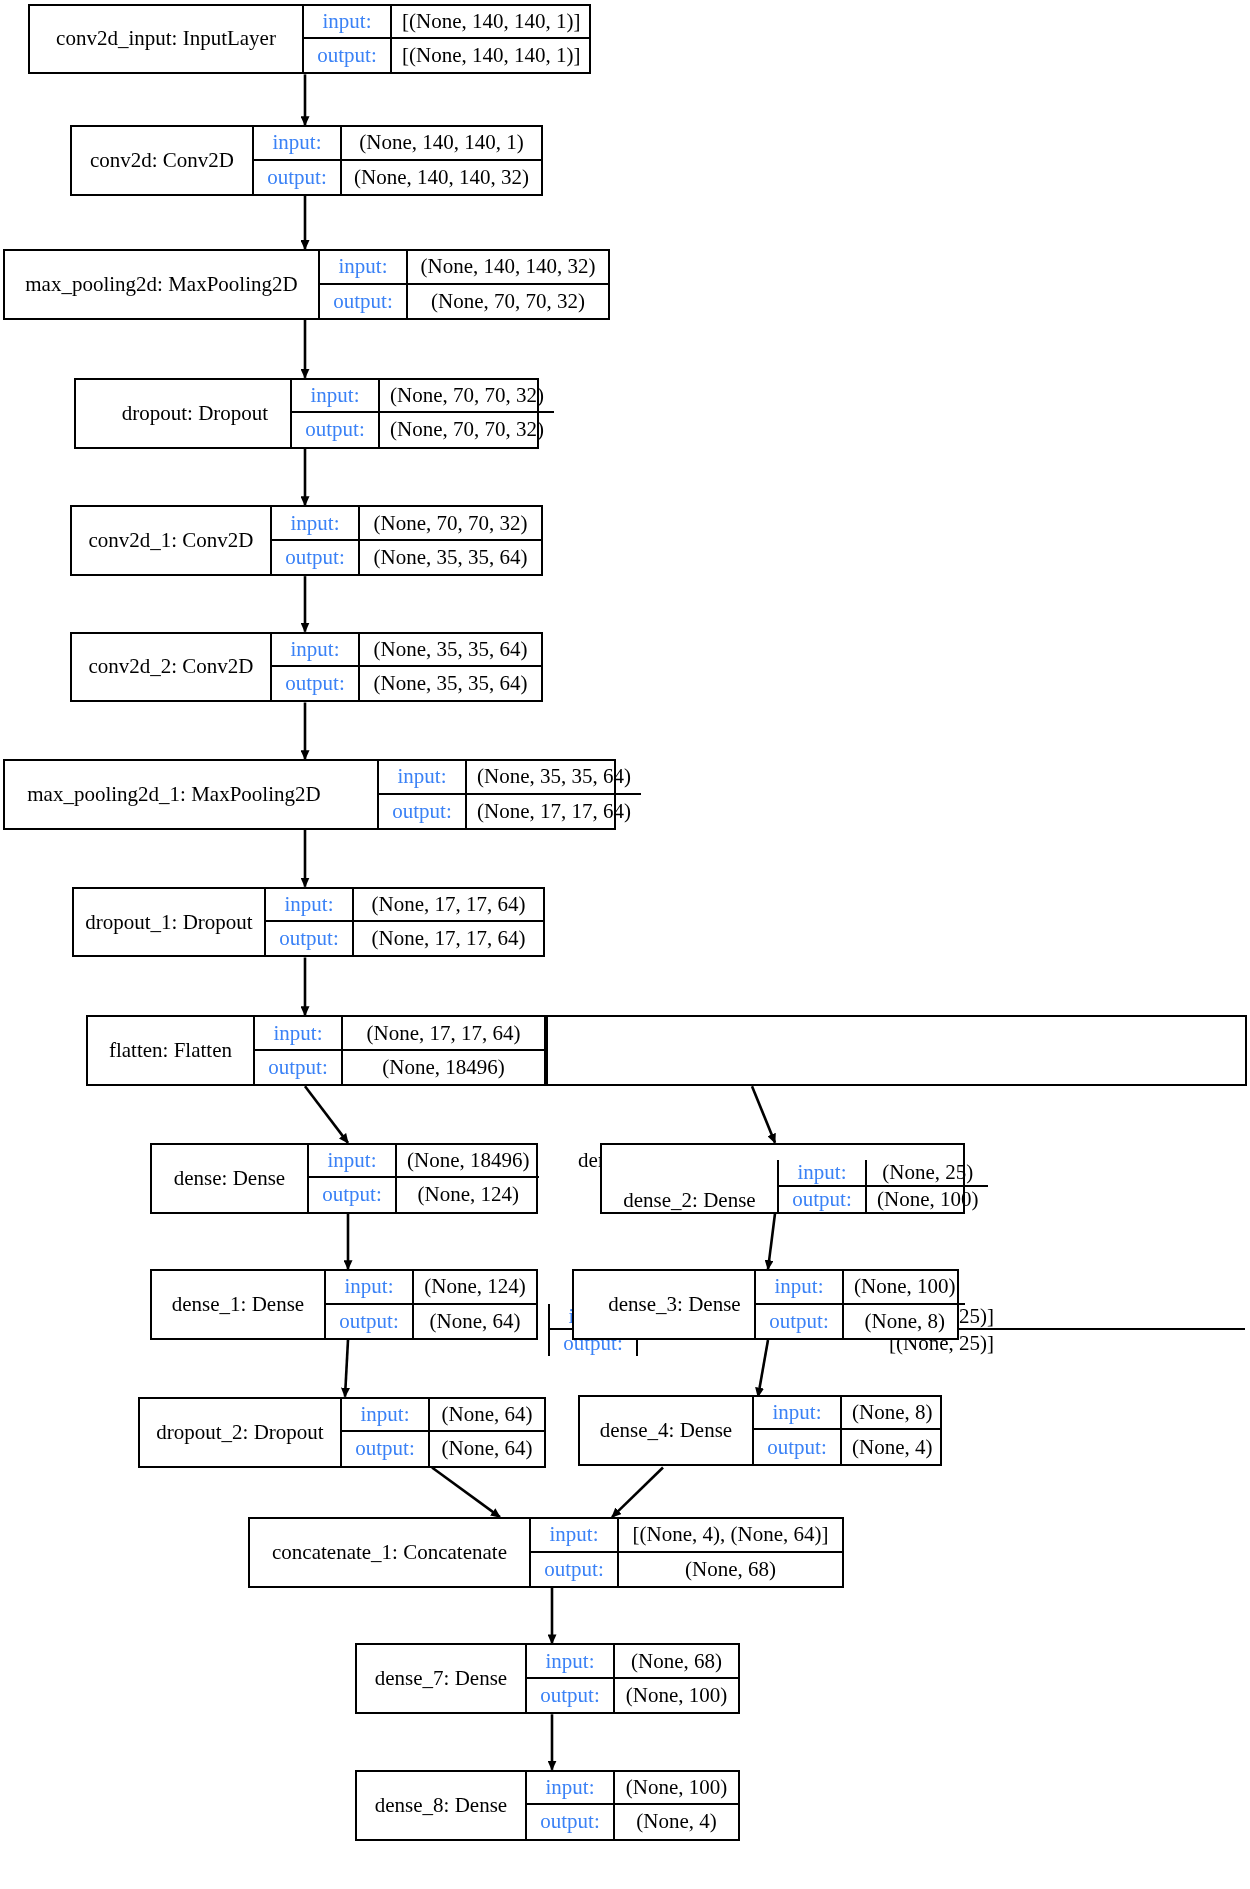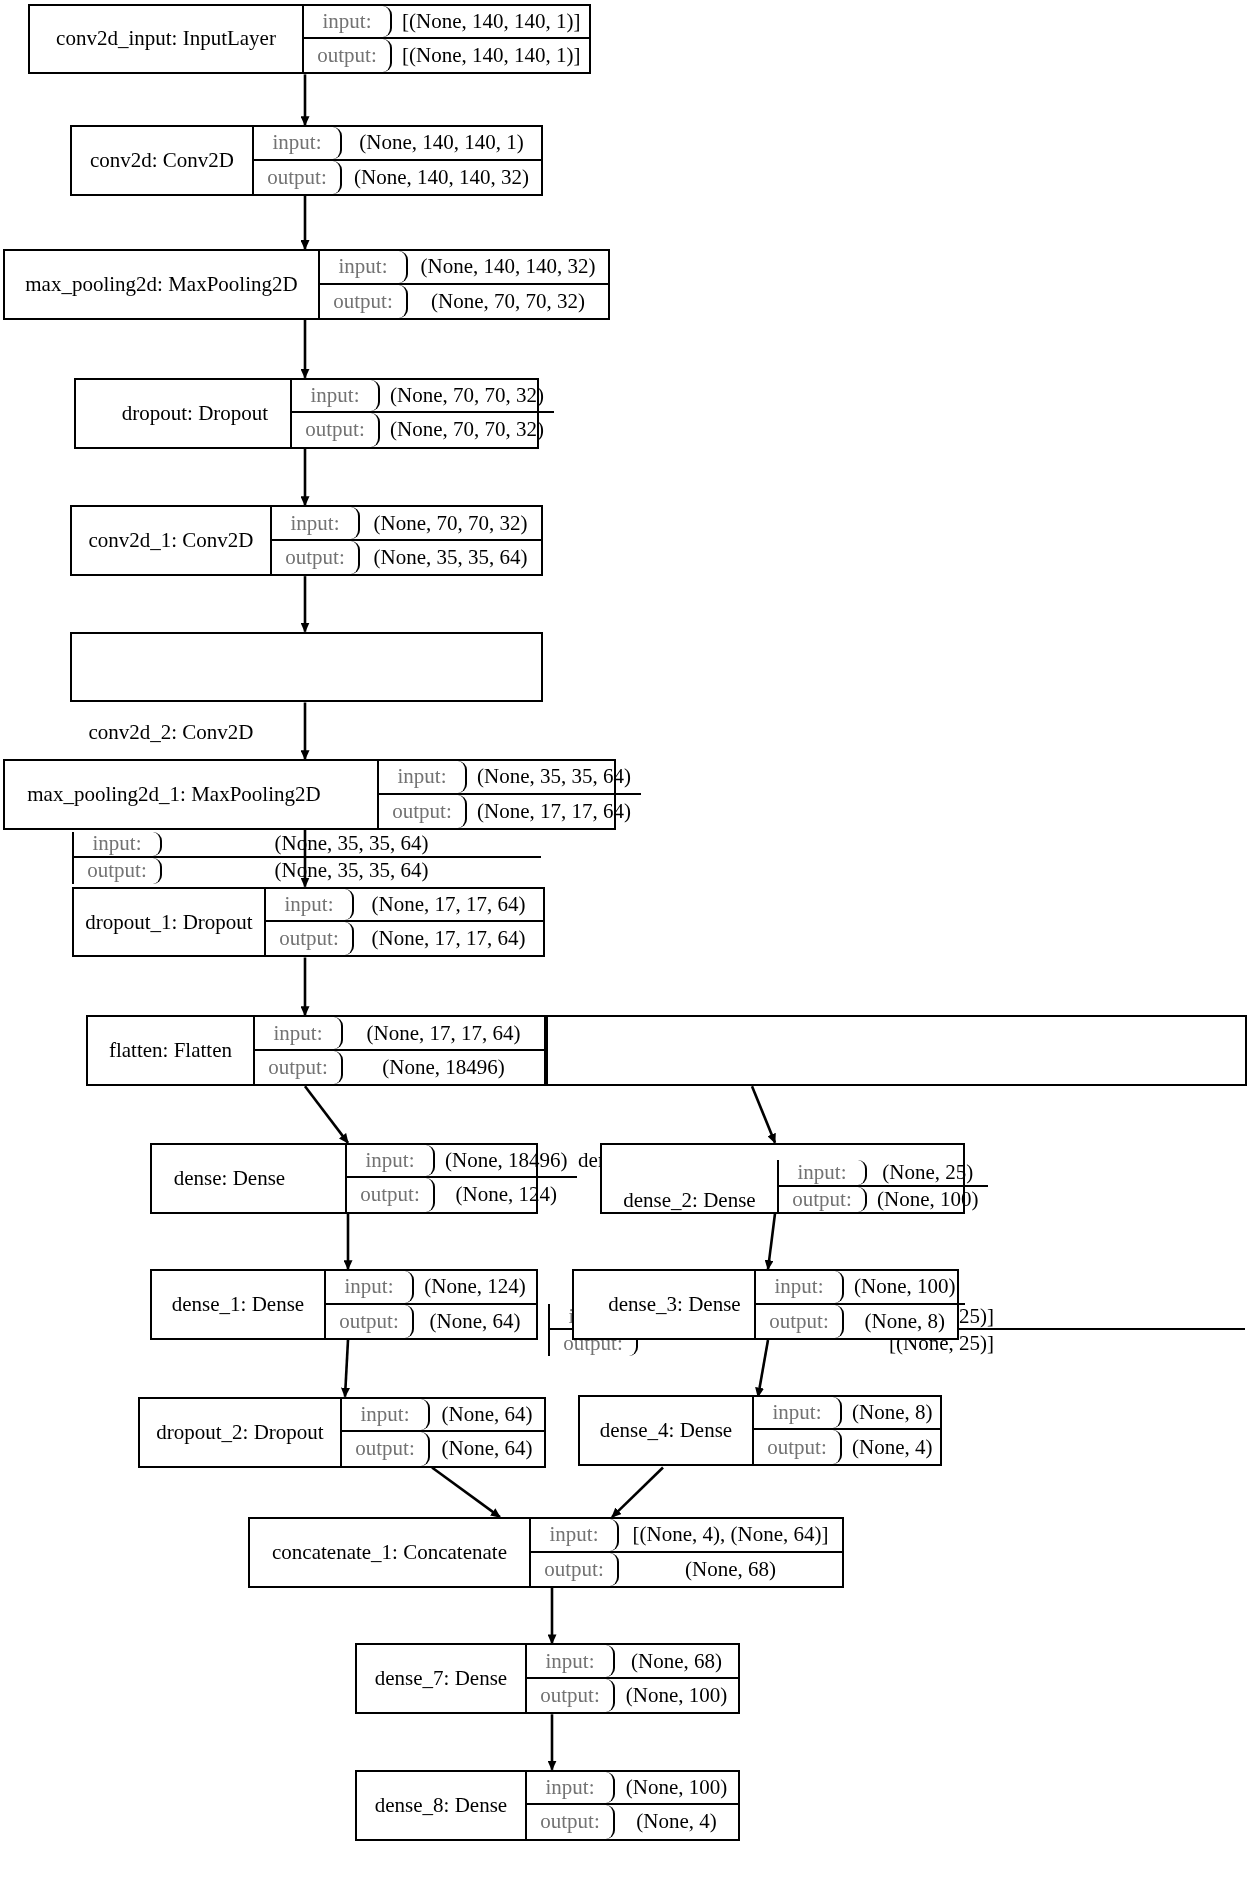--- a/index.html
+++ b/index.html
@@ -69,10 +69,9 @@
     box-sizing: border-box;
     border-right: 2px solid #000000;
     font-size: 21px;
-    color: #737373;
+    color: #3b82f6;
     white-space: nowrap;
     padding: 0 8px;
-    border-radius: 9px;
   }
   .io-value {
     display: flex;

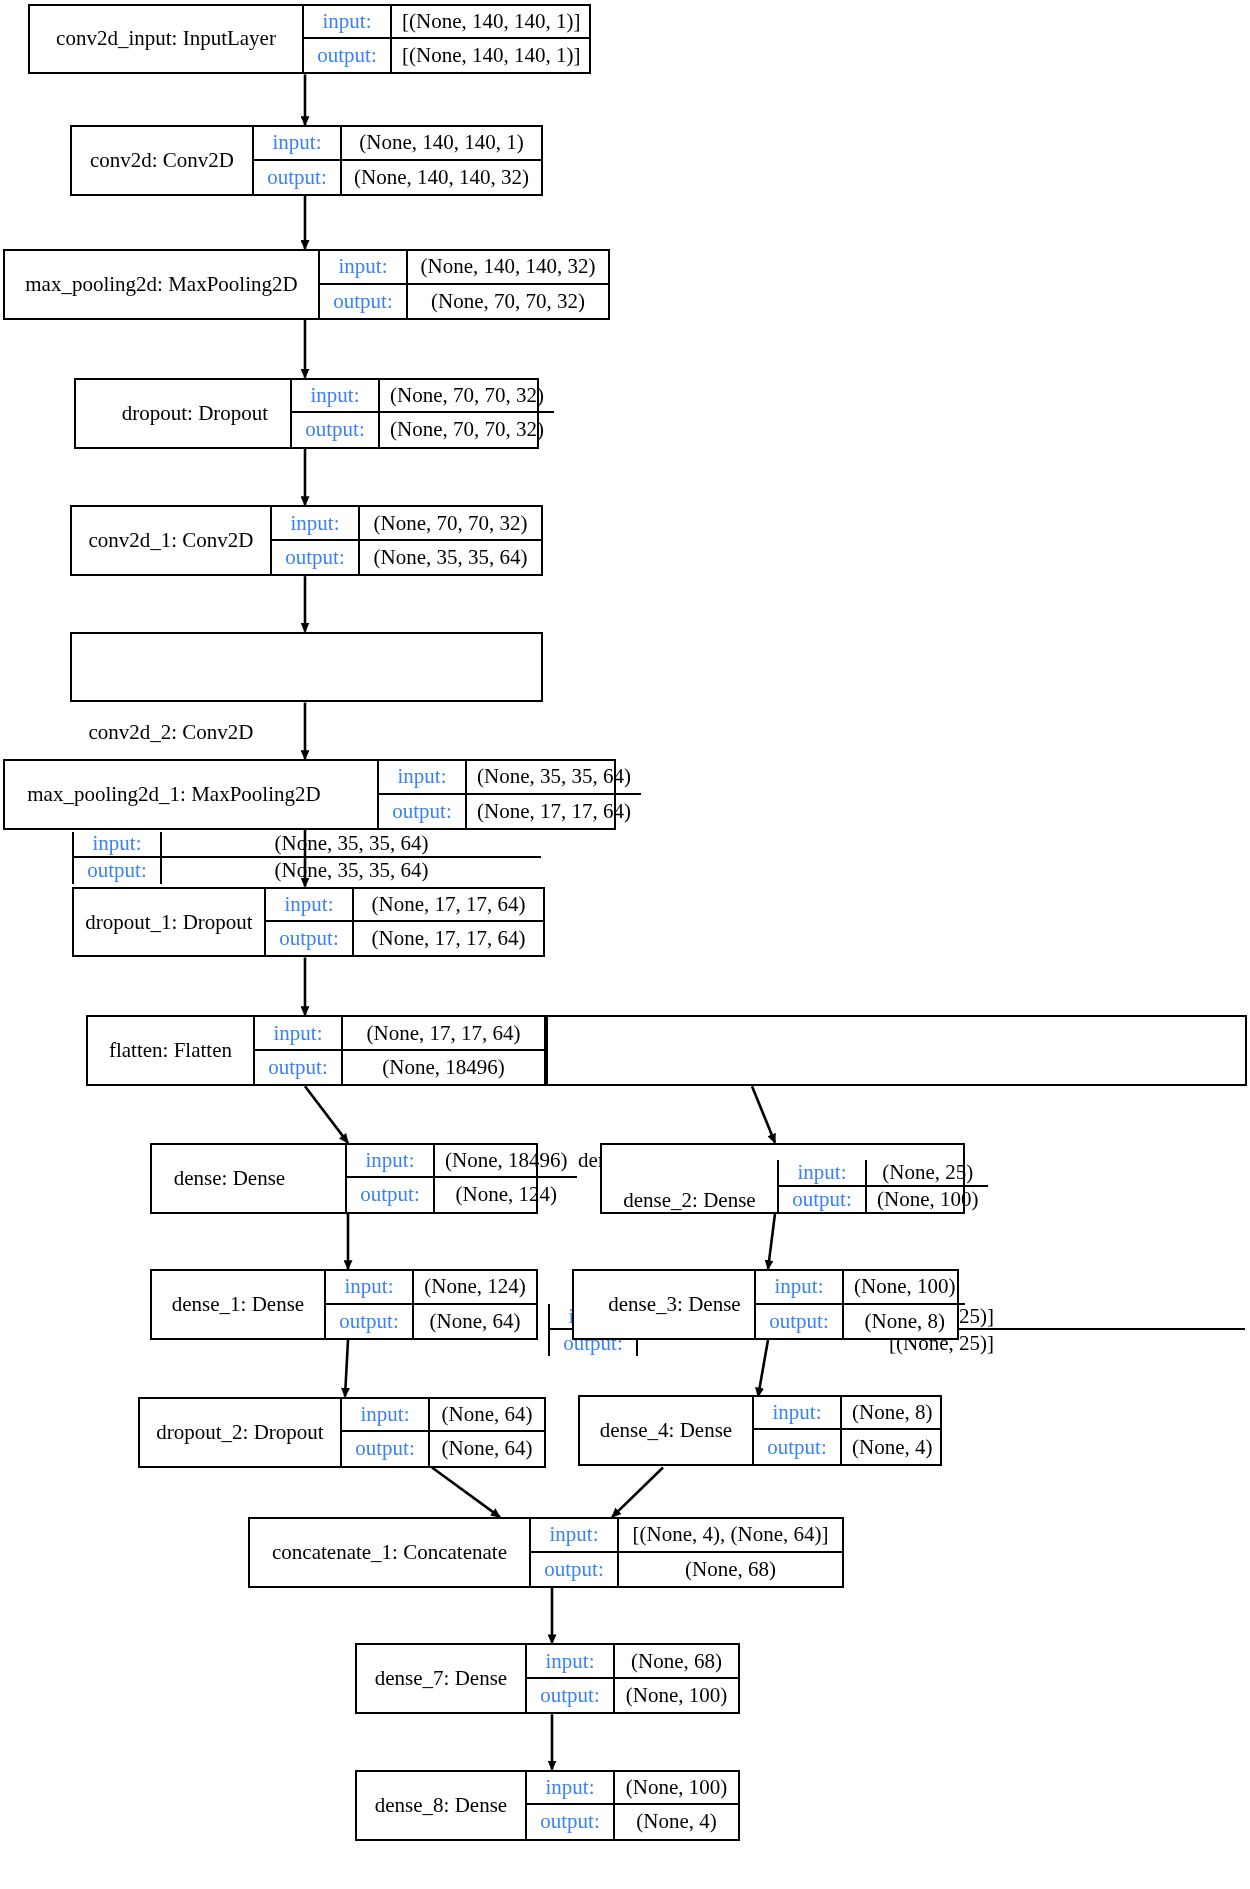--- a/index.html
+++ b/index.html
@@ -182,7 +182,7 @@
           </div>
         </div>
       </div>
-      <div class="node" style="left: 70px; top: 631.634px; width: 473px; height: 70.8375px; flex-direction: column;">
+      <div class="node" style="left: 70px; top: 631.634px; width: 473px; height: 70.8375px;">
         <div class="node-name" style="width: 198px; flex: 0 0 198px;">conv2d_2: Conv2D</div>
         <div class="node-table">
           <div class="node-row top">

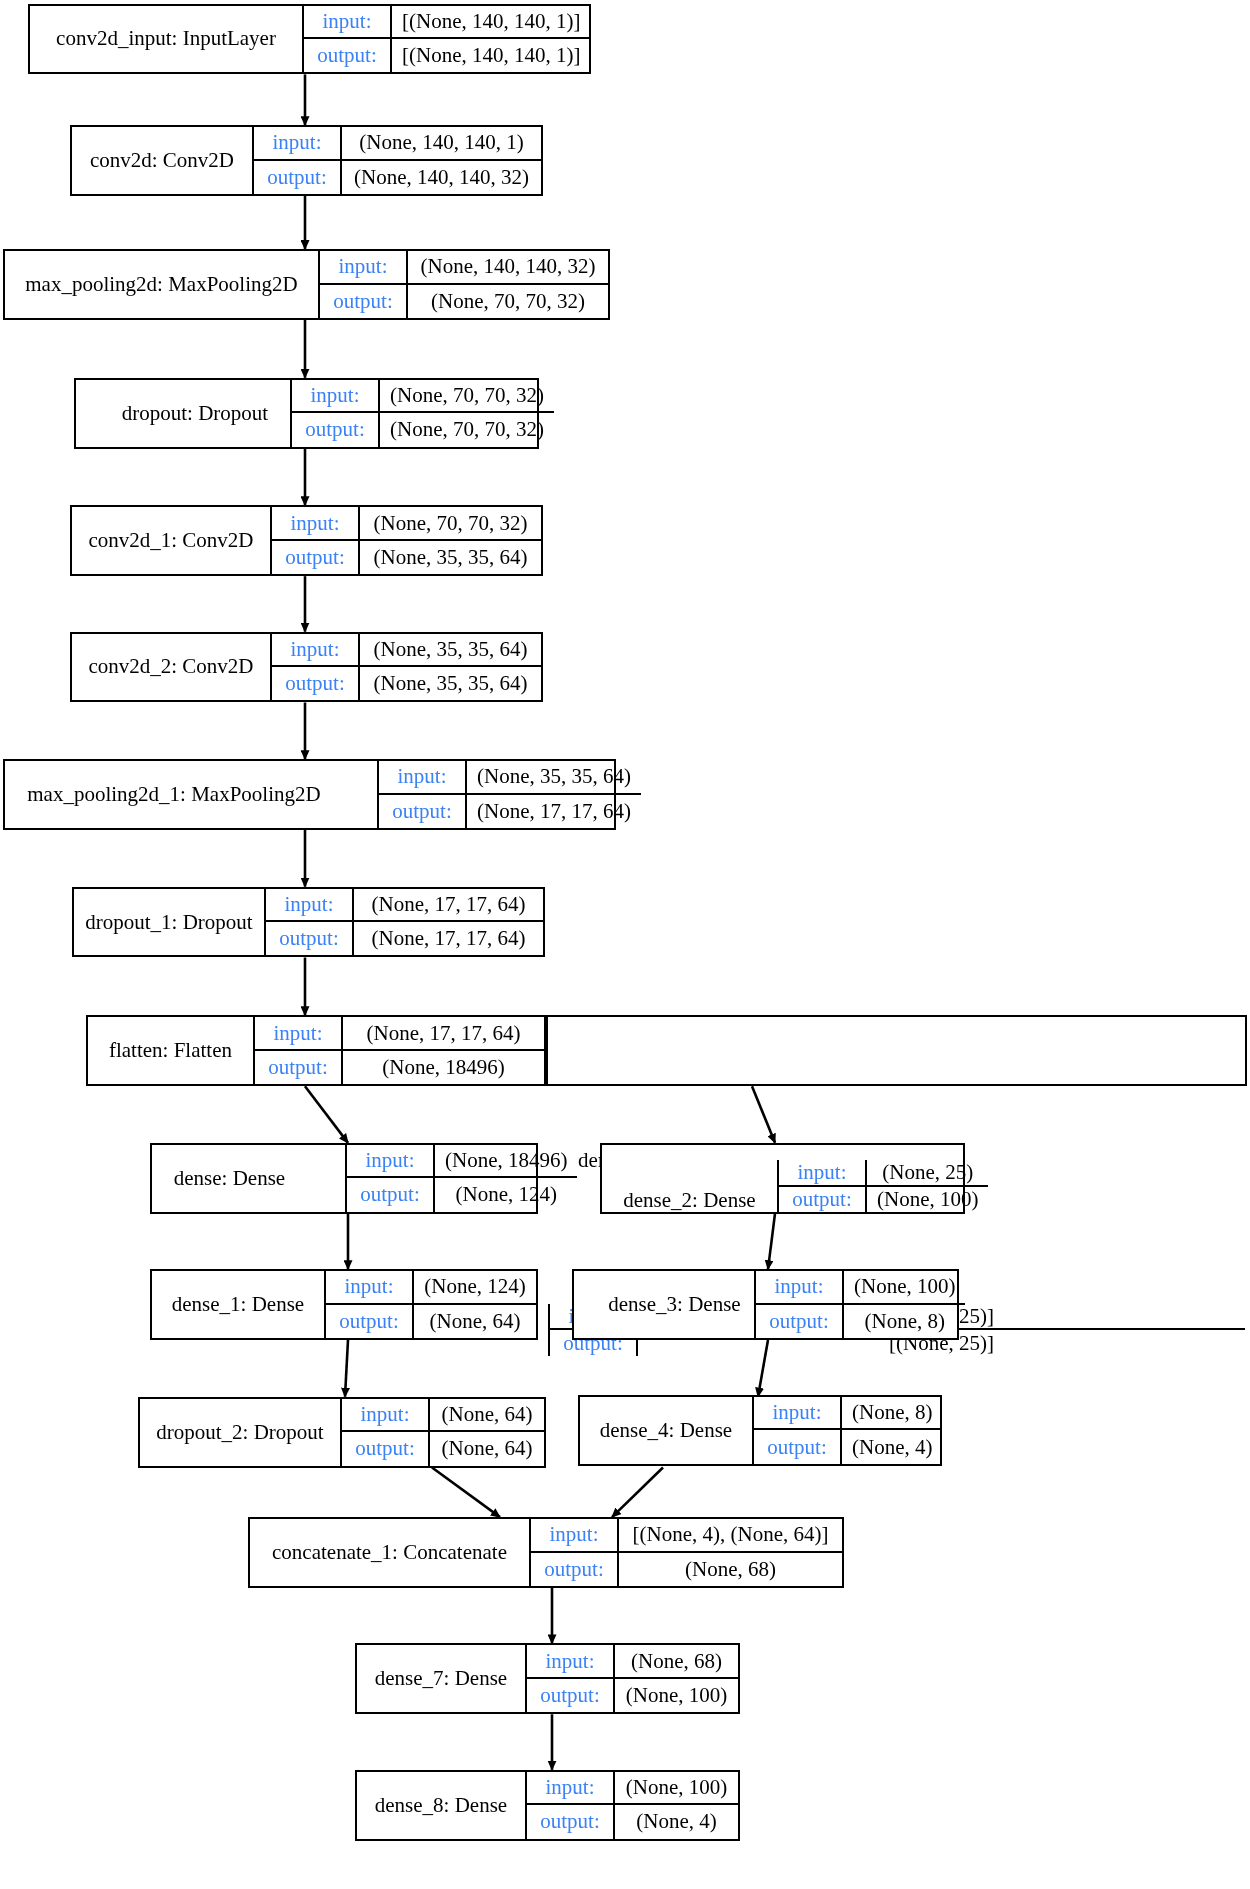--- a/index.html
+++ b/index.html
@@ -247,7 +247,7 @@
           </div>
         </div>
       </div>
-      <div class="node" style="left: 150px; top: 1142.85px; width: 388px; height: 70.8375px; gap: 38px;">
+      <div class="node" style="left: 150px; top: 1142.85px; width: 388px; height: 70.8375px;">
         <div class="node-name" style="width: 155px; flex: 0 0 155px;">dense: Dense</div>
         <div class="node-table">
           <div class="node-row top">

